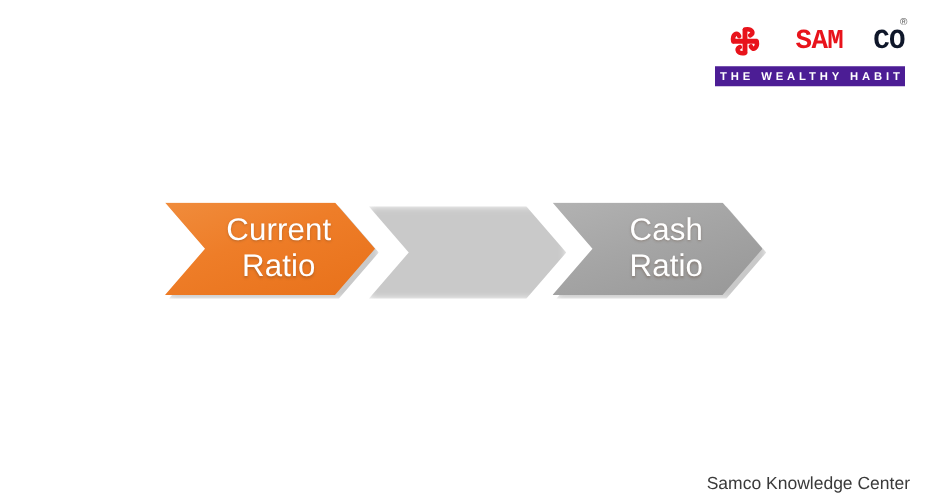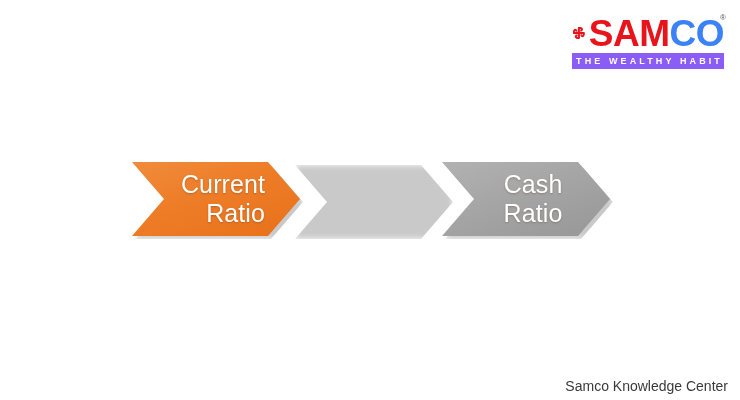--- a/index.html
+++ b/index.html
@@ -37,11 +37,12 @@
     display: block;
   }
   .logo-sam, .logo-co {
-    font-family: Liberation Sans, sans-serif;
-    font-size: 37px;
+    font-family: Liberation Mono, monospace;
+    font-size: 22px;
     font-weight: bold;
     letter-spacing: -0.5px;
     line-height: 1;
+    margin-left: 24px;
   }
   .logo-sam { color: #e8131b; }
   .logo-co  { color: #3b82f6; }

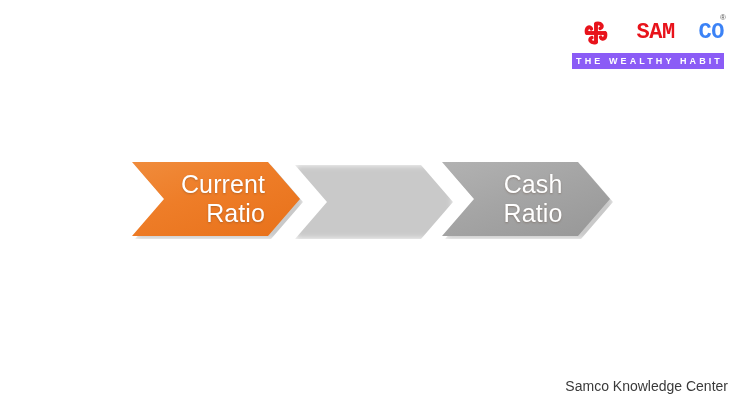--- a/index.html
+++ b/index.html
@@ -45,7 +45,7 @@
     margin-left: 24px;
   }
   .logo-sam { color: #e8131b; }
-  .logo-co  { color: #3b82f6; }
+  .logo-co  { color: #0f172a; }
   .logo-reg {
     font-size: 8px;
     color: #555;

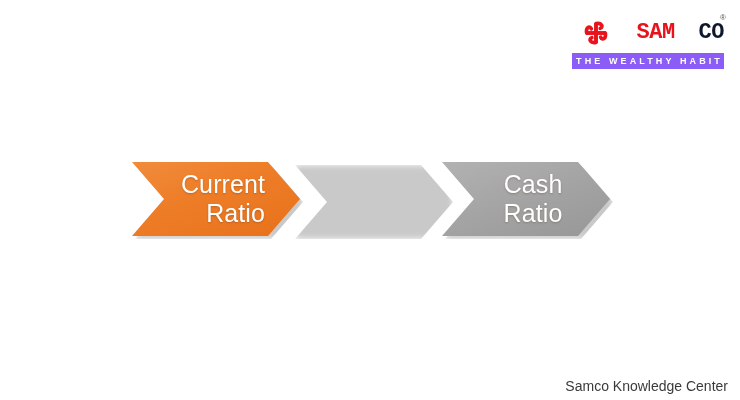--- a/index.html
+++ b/index.html
@@ -56,7 +56,7 @@
   }
   .logo-tagline {
     margin-top: 3px;
-    background: #8b5cf6;
+    background: #4c1d95;
     color: #ffffff;
     font-size: 9px;
     font-weight: bold;

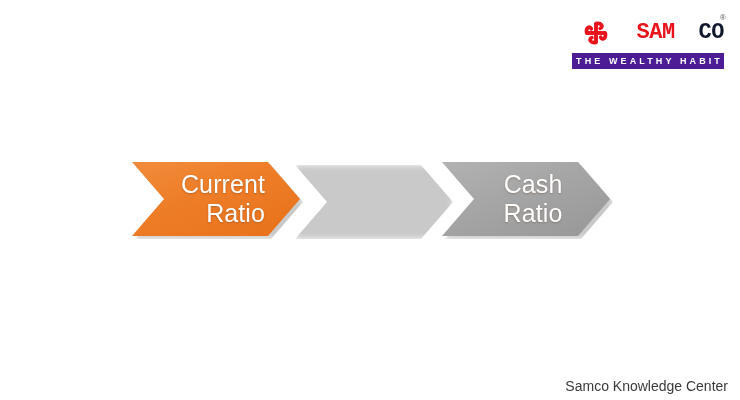--- a/index.html
+++ b/index.html
@@ -107,7 +107,7 @@
     color: #ffffff;
     font-size: 25px;
     line-height: 1.18;
-    text-align: right;
+    text-align: center;
     font-weight: normal;
     letter-spacing: 0.1px;
     text-shadow: 0 1px 2px rgba(90,60,40,0.35);

